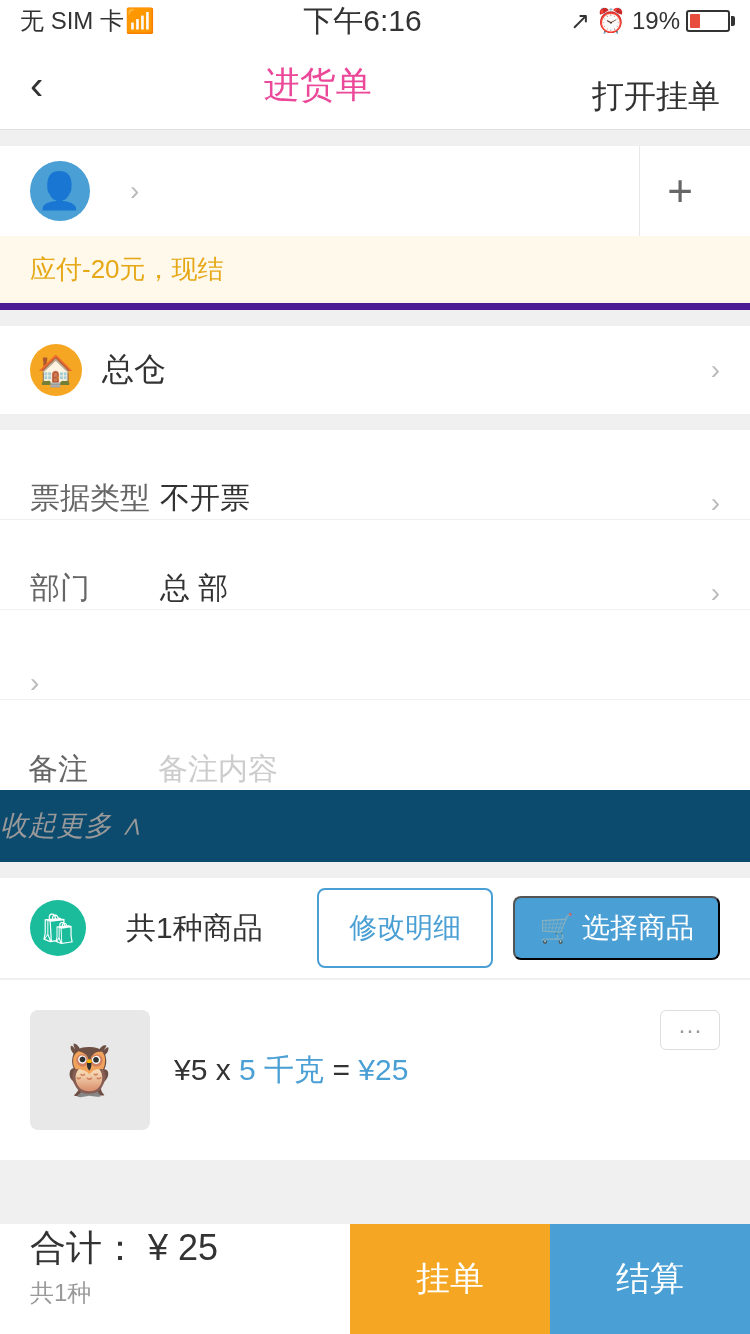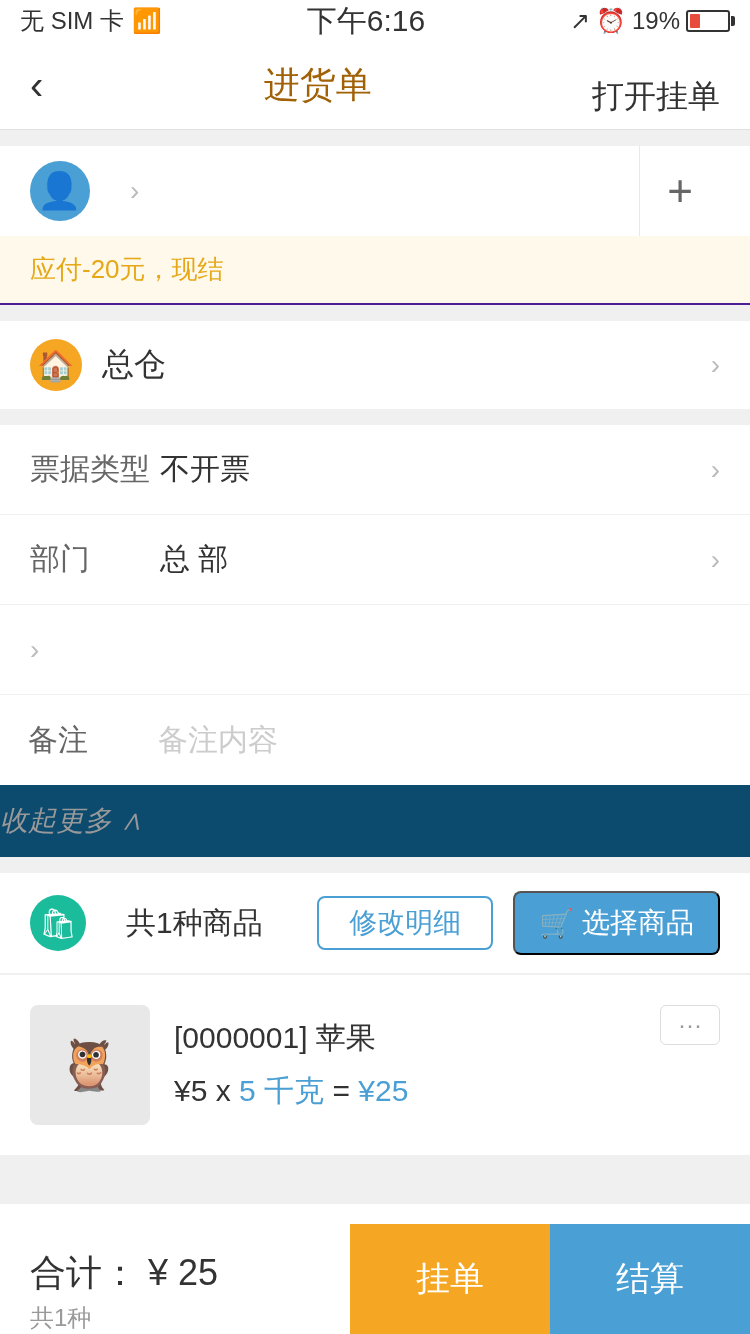--- a/index.html
+++ b/index.html
@@ -25,7 +25,7 @@
       font-size: 24px;
       color: #333;
     }
-    .status-left { display: flex; align-items: center; gap: 8px; }
+    .status-left { display: flex; align-items: center; gap: 1px; }
     .status-center { font-size: 30px; font-weight: 500; }
     .status-right { display: flex; align-items: center; gap: 6px; font-size: 24px; }
     .battery-icon {

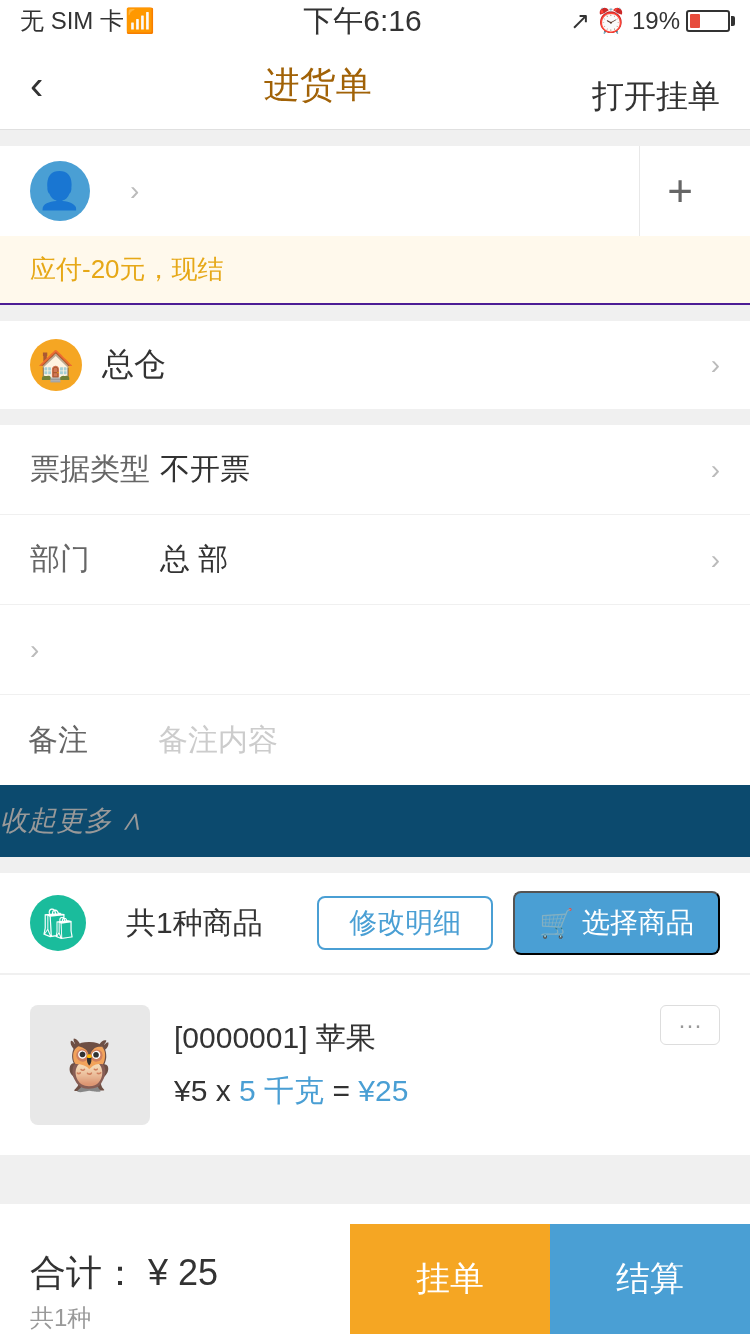--- a/index.html
+++ b/index.html
@@ -64,7 +64,7 @@
       border-bottom: 1px solid #e0e0e0;
     }
     .nav-back { font-size: 40px; color: #333; cursor: pointer; }
-    .nav-title { font-size: 36px; font-weight: 500; color: #a16207; }
+    .nav-title { font-size: 36px; font-weight: 500; color: #ec4899; }
     .nav-right { font-size: 32px; color: #333; cursor: pointer; margin-top: 23px; }
 
     

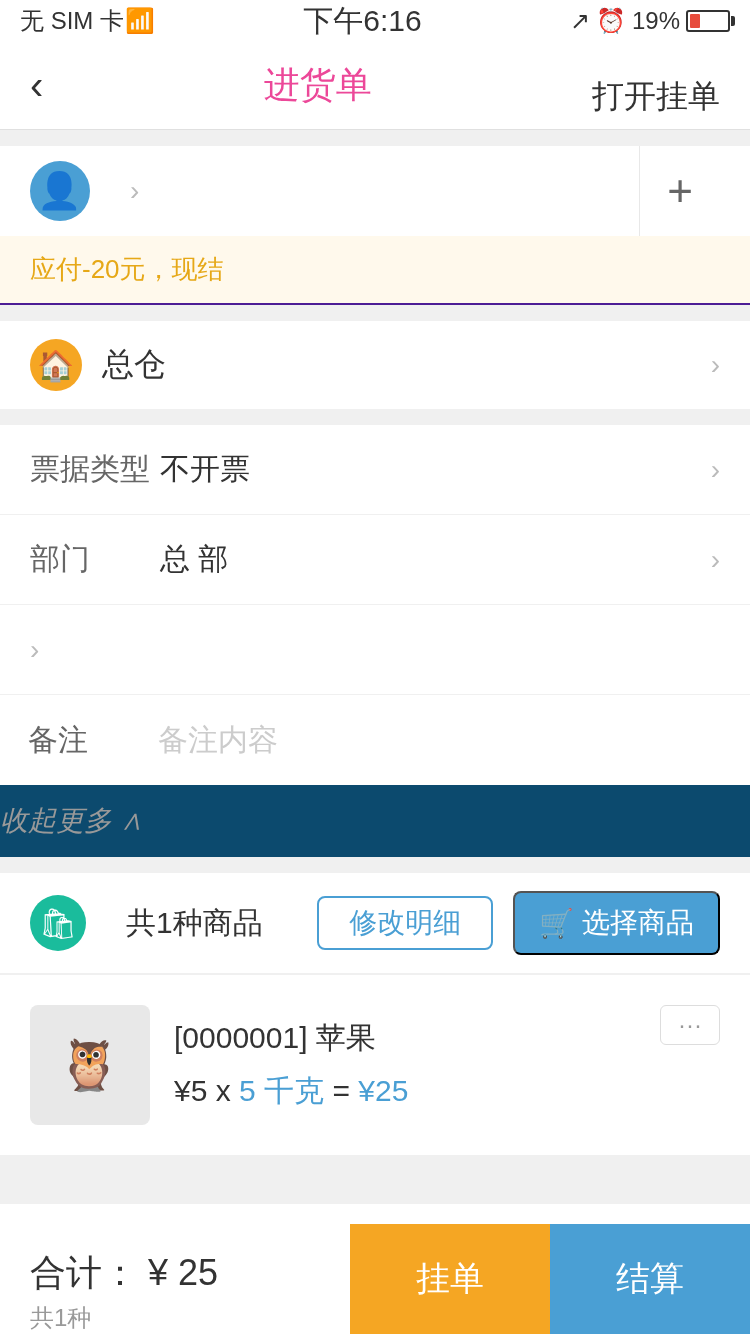--- a/index.html
+++ b/index.html
@@ -108,7 +108,7 @@
       padding: 16px 30px;
       font-size: 26px;
       color: #e6a817;
-      border-bottom: 2px solid #4c1d95;
+      border-bottom: 7px solid #4c1d95;
     }
 
     

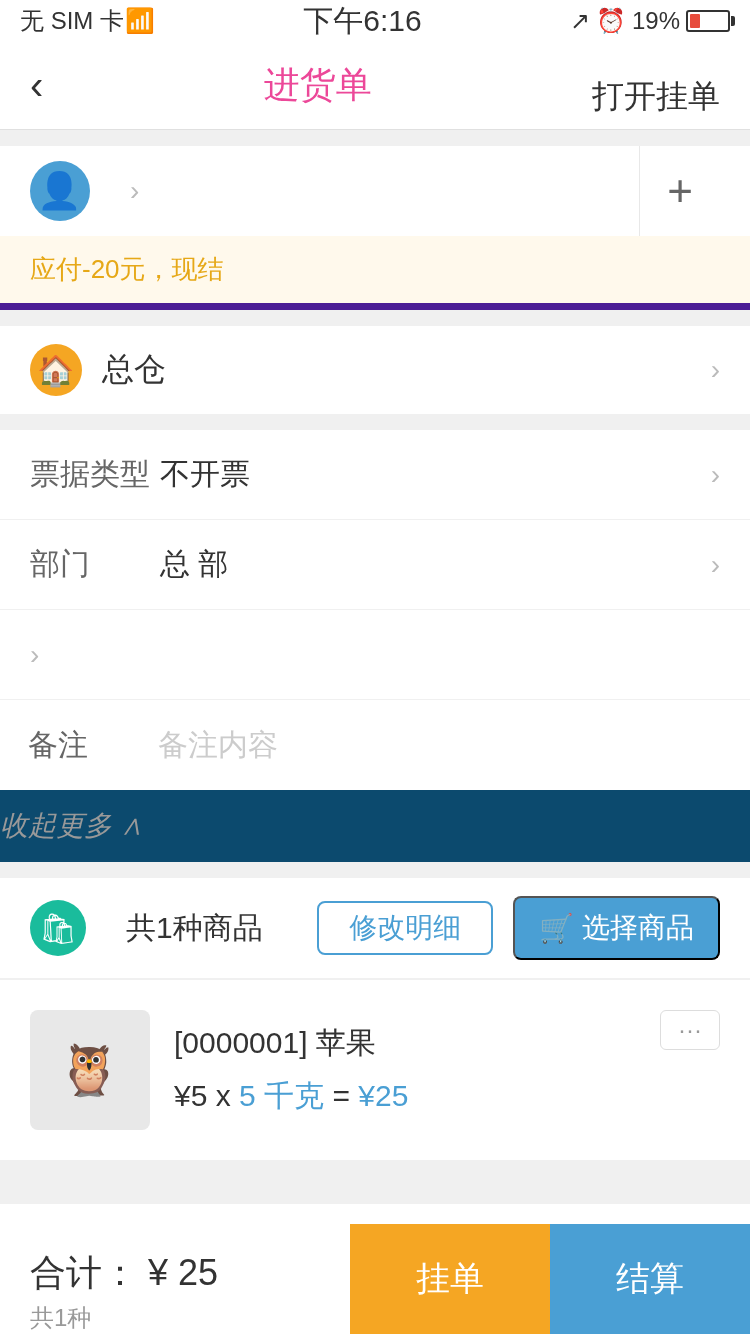--- a/index.html
+++ b/index.html
@@ -133,7 +133,7 @@
     .form-section { background: #fff; }
     .form-row {
       display: flex;
-      align-items: center;
+      align-items: flex-end;
       height: 90px;
       padding: 0 30px;
       border-bottom: 1px solid #f0f0f0;

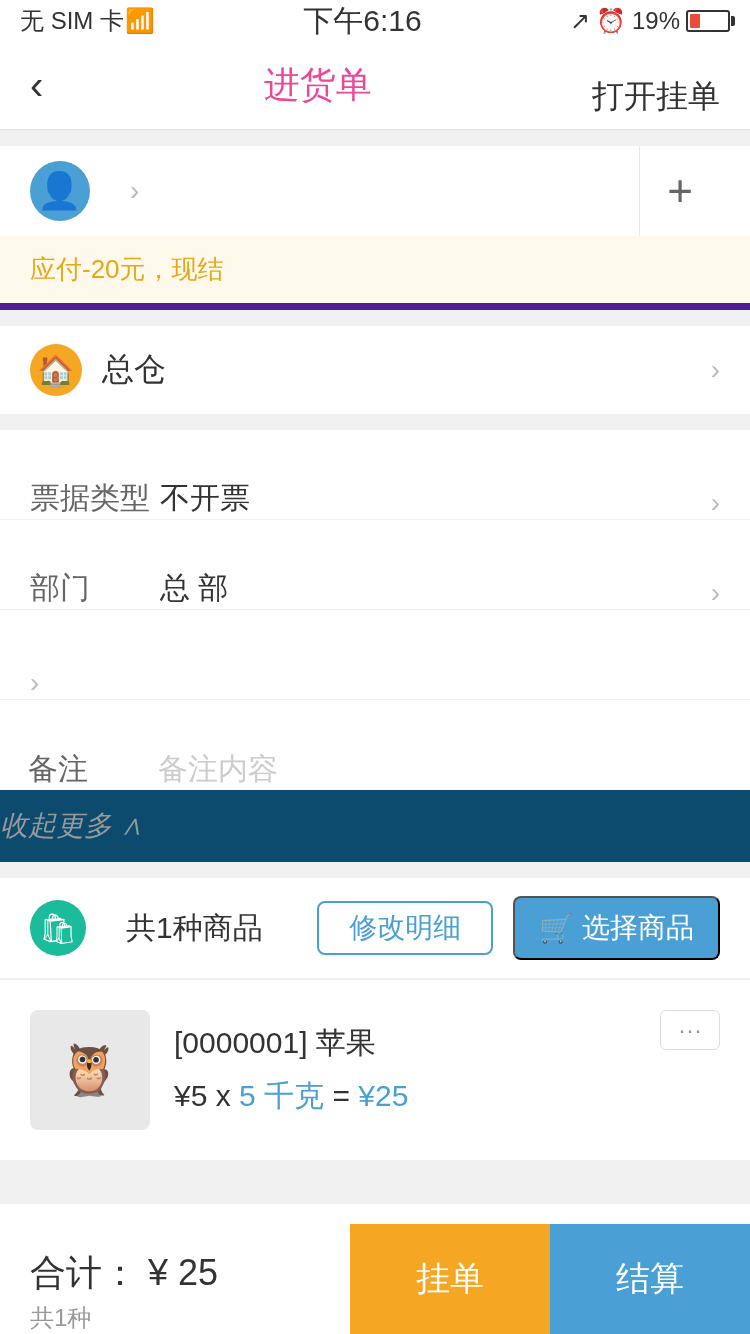--- a/index.html
+++ b/index.html
@@ -173,7 +173,7 @@
     }
     .product-count { font-size: 30px; color: #333; flex: 1; margin-left: 20px; }
     .btn-outline {
-      height: 54px;
+      height: 80px;
       padding: 0 30px;
       border: 2px solid #4a9fd4;
       border-radius: 8px;

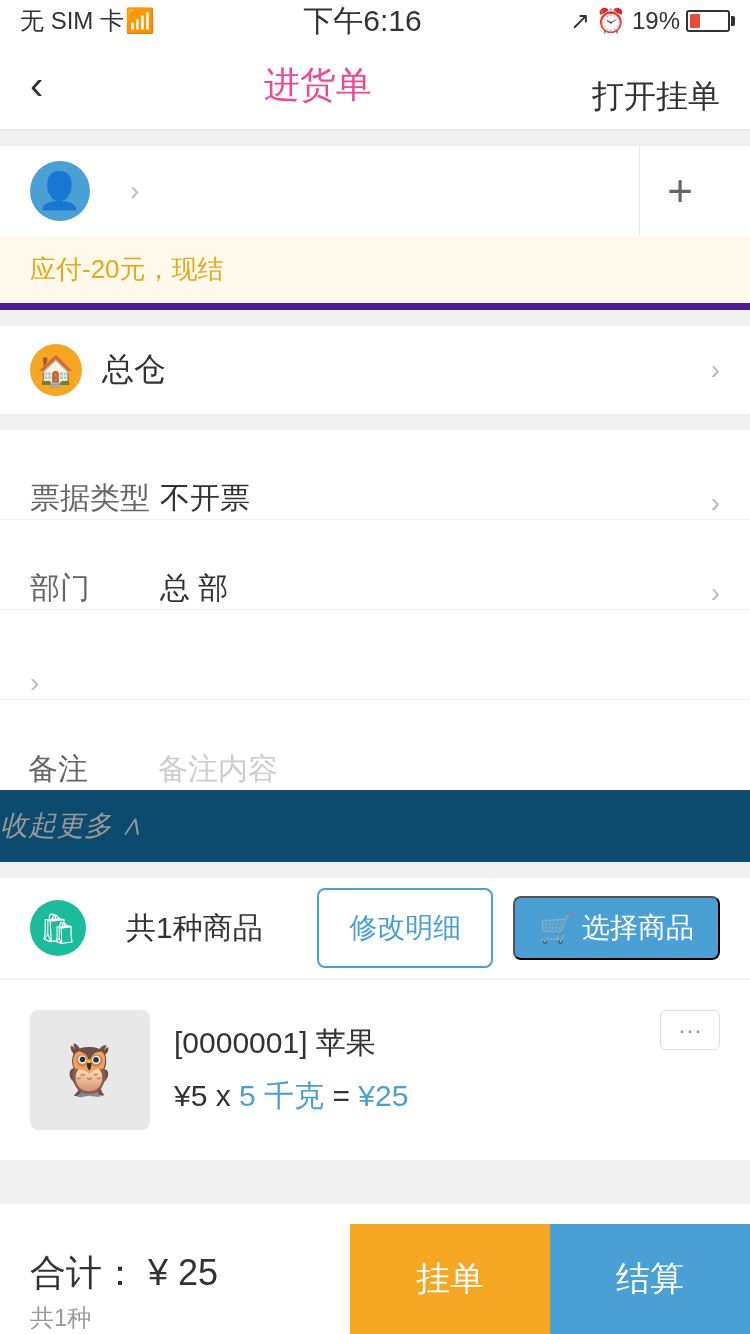--- a/index.html
+++ b/index.html
@@ -352,10 +352,6 @@
     <span class="thumb-owl">🦉</span>
   </div>
   <div class="product-info">
-    <div class="product-name">
-      <span>[0000001]</span>
-      <span>苹果</span>
-    </div>
     <div class="product-price">
       <span>¥5</span>
       <span> x </span>

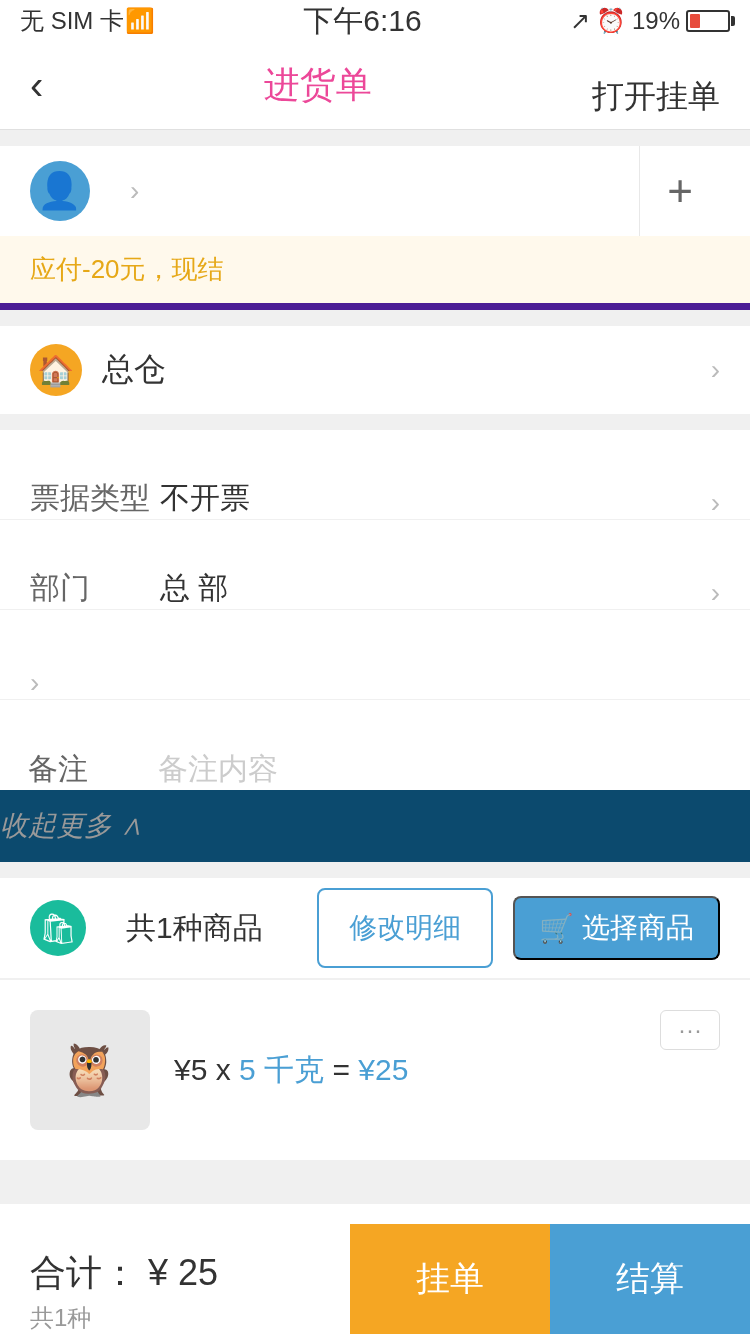--- a/index.html
+++ b/index.html
@@ -230,10 +230,10 @@
       position: fixed;
       bottom: 0;
       width: 750px;
-      height: 130px;
-      background: #fff;
-      display: flex;
-      align-items: flex-end;
+      height: 110px;
+      background: #fff;
+      display: flex;
+      align-items: flex-start;
     }
     .footer-total {
       flex: 1;

